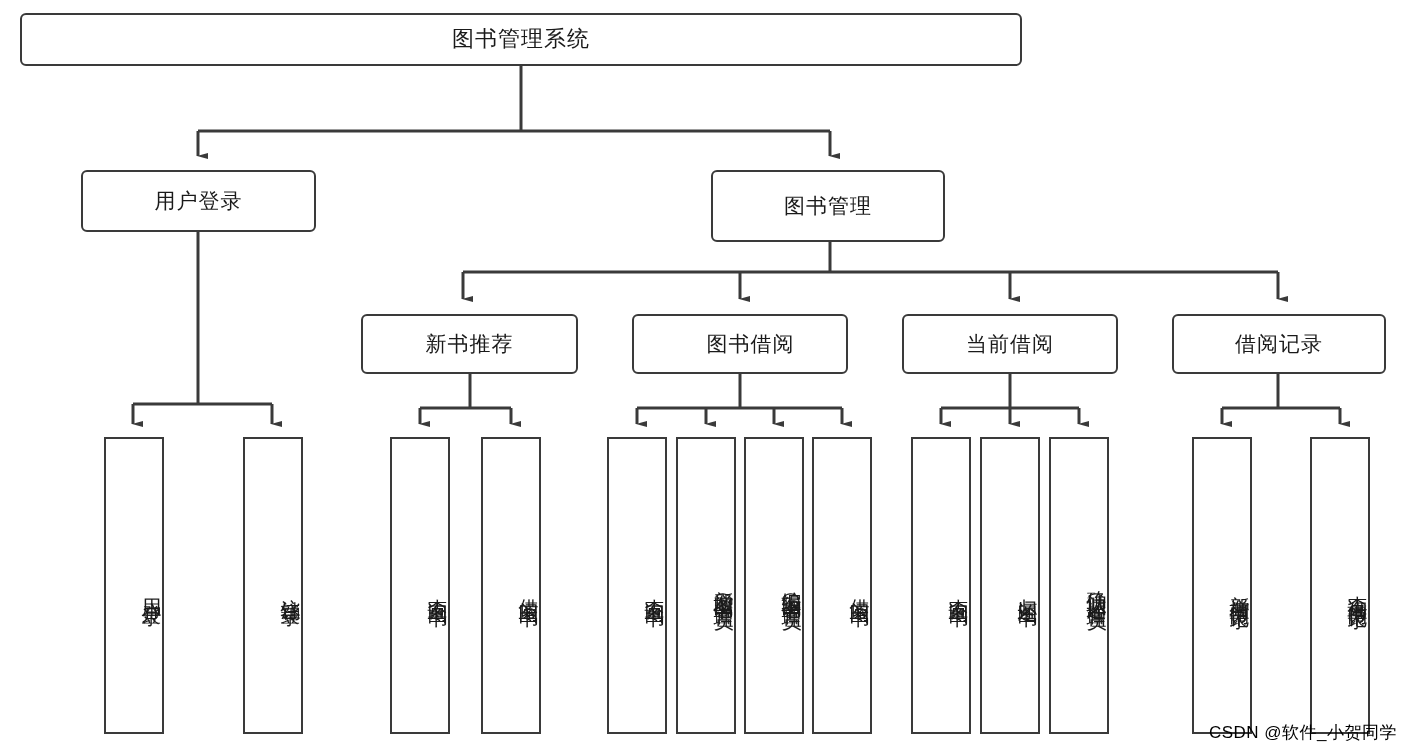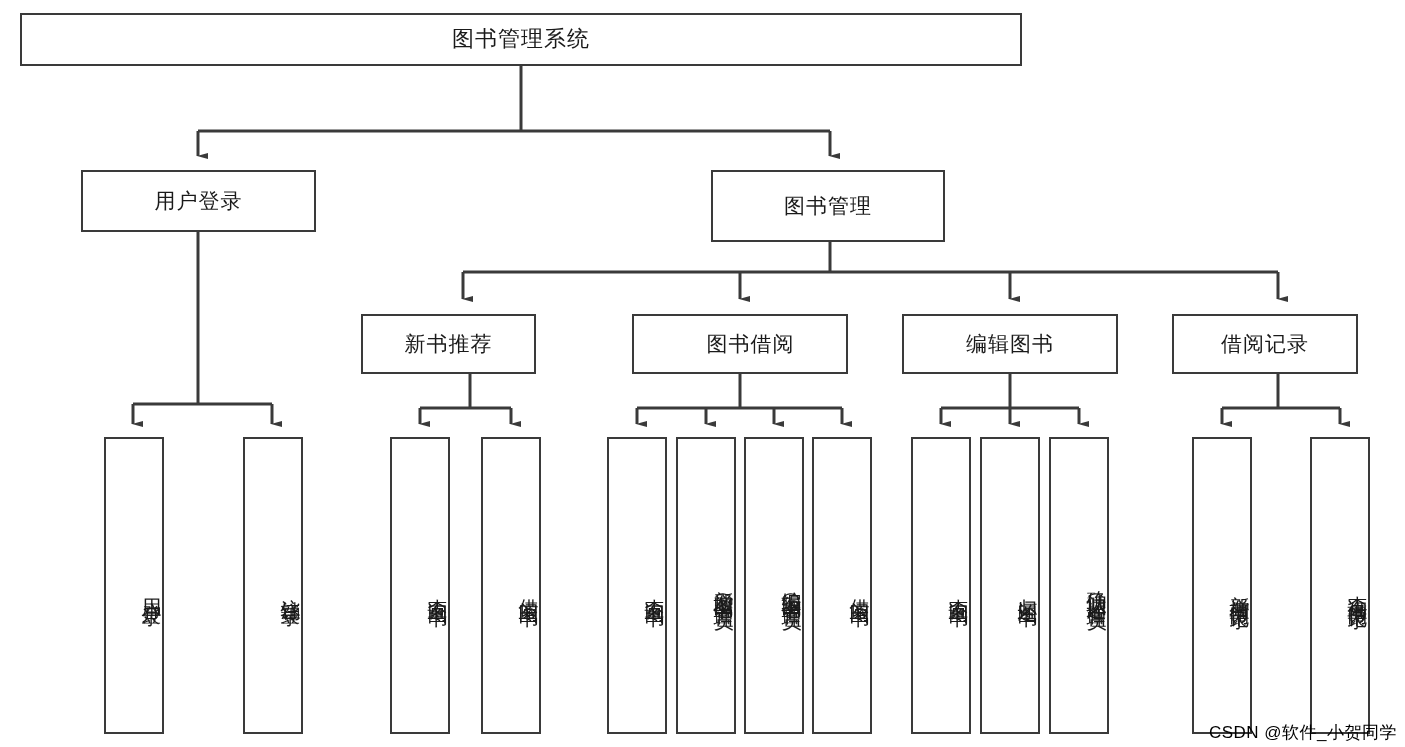--- a/index.html
+++ b/index.html
@@ -41,6 +41,7 @@
     font-size: 21px;
     letter-spacing: 1px;
     line-height: 1.1;
+    border-radius: 6px;
   }
   .node.root {
     font-size: 22px;

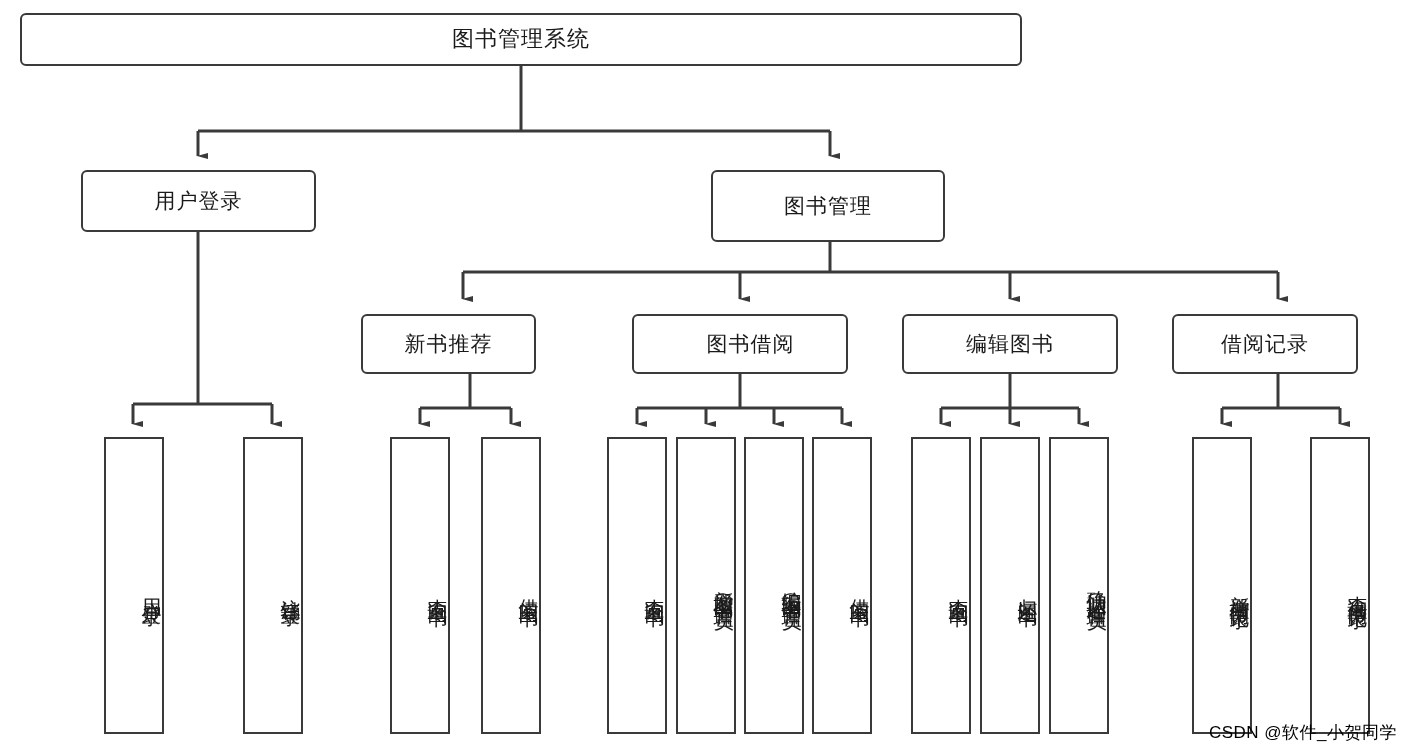--- a/index.html
+++ b/index.html
@@ -142,7 +142,7 @@
     <span>图书管理</span>
   </div>
 
-  <div class="node horiz" style="left:361px; top:314px; width:175px; height:60px;">
+  <div class="node horiz" style="left:361px; top:314px; width:217px; height:60px;">
     <span>新书推荐</span>
   </div>
   <div class="node horiz" style="left:632px; top:314px; width:216px; height:60px;padding-left:21px;">

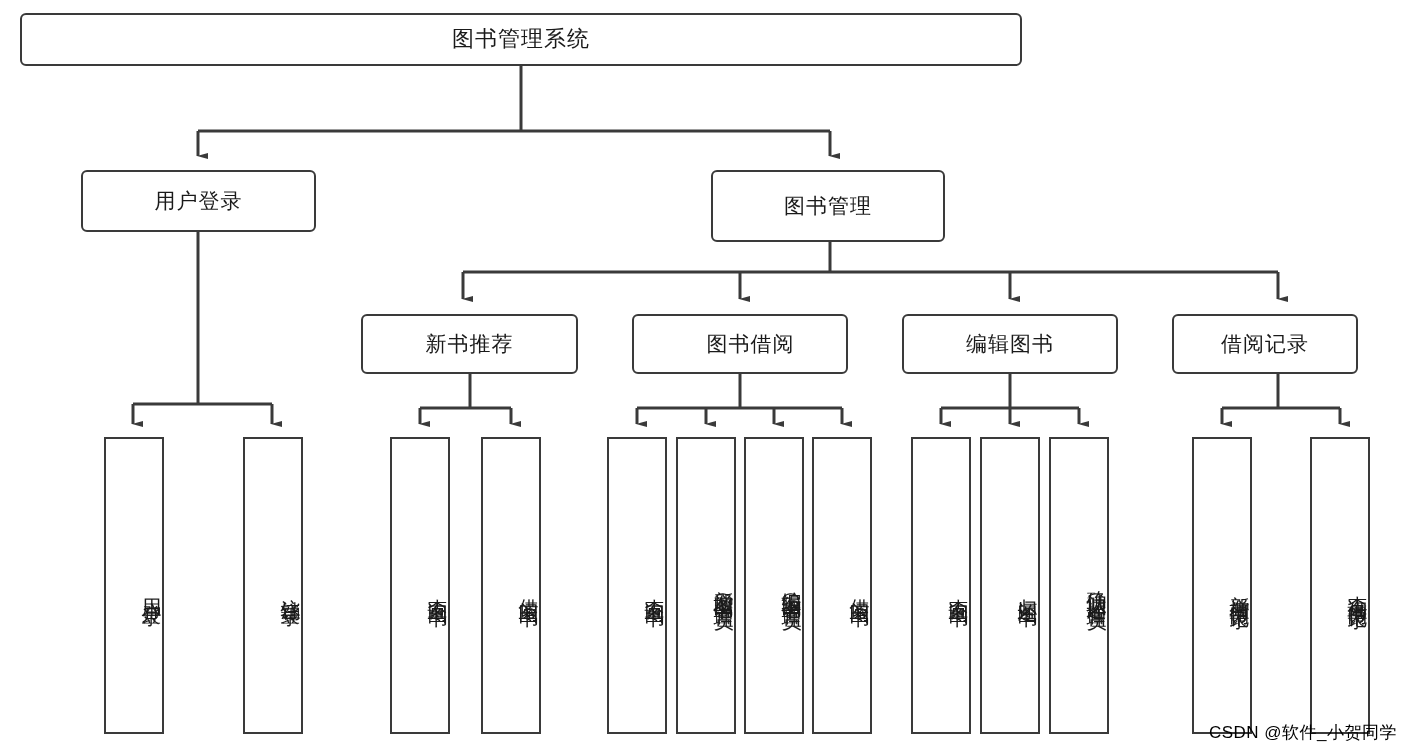--- a/index.html
+++ b/index.html
@@ -149,7 +149,7 @@
     <span>图书借阅</span>
   </div>
   <div class="node horiz" style="left:902px; top:314px; width:216px; height:60px;">
-    <span>编辑图书</span>
+    <span>当前借阅</span>
   </div>
   <div class="node horiz" style="left:1172px; top:314px; width:186px; height:60px;">
     <span>借阅记录</span>

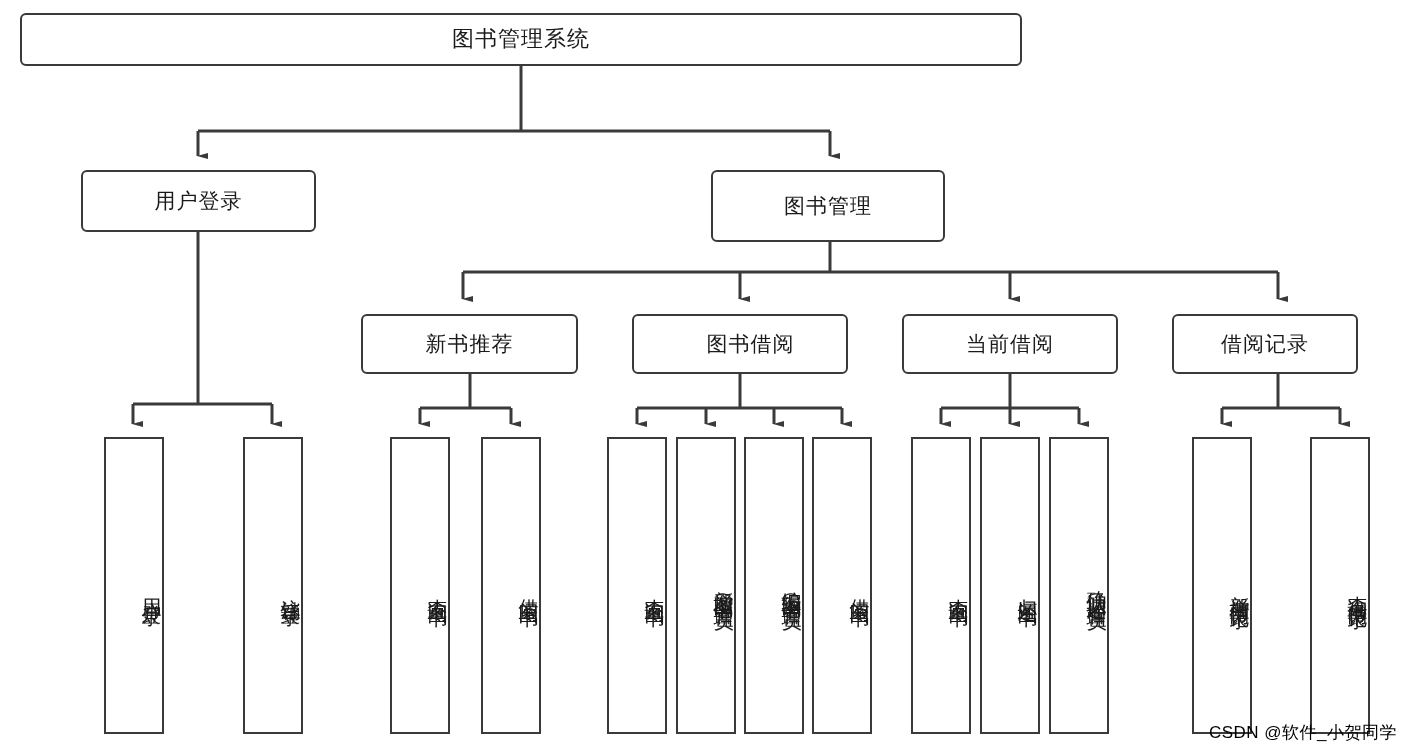--- a/index.html
+++ b/index.html
@@ -151,7 +151,7 @@
   <div class="node horiz" style="left:902px; top:314px; width:216px; height:60px;">
     <span>当前借阅</span>
   </div>
-  <div class="node horiz" style="left:1172px; top:314px; width:186px; height:60px;">
+  <div class="node horiz" style="left:1172px; top:314px; width:214px; height:60px;">
     <span>借阅记录</span>
   </div>
 

